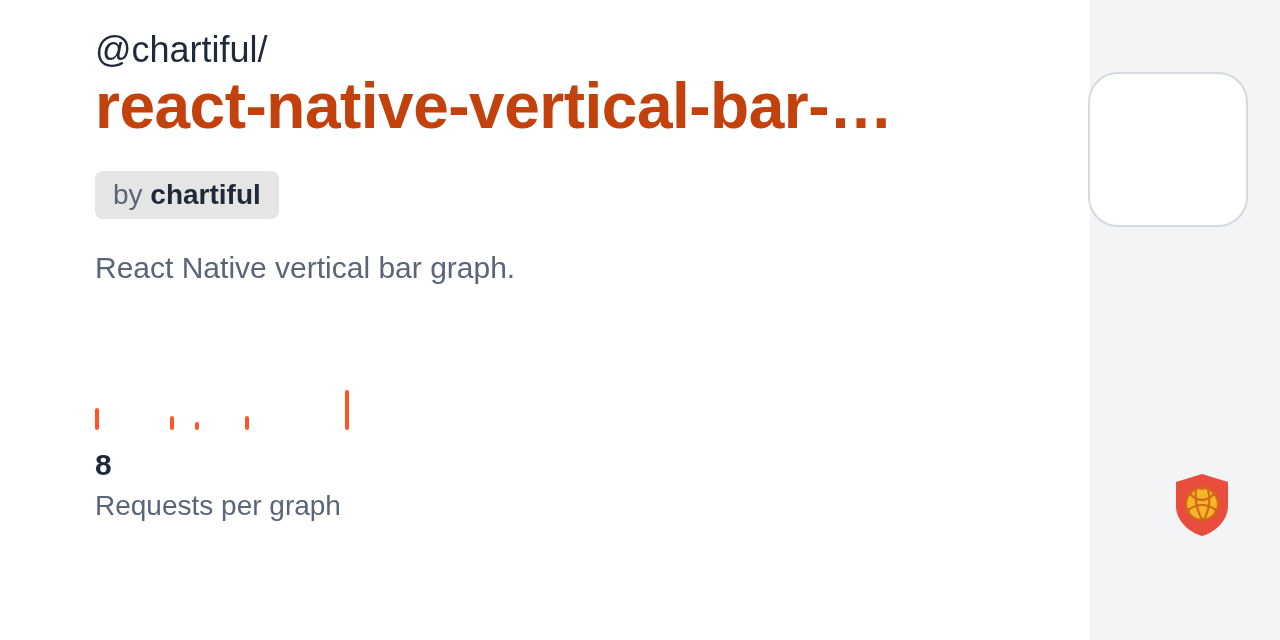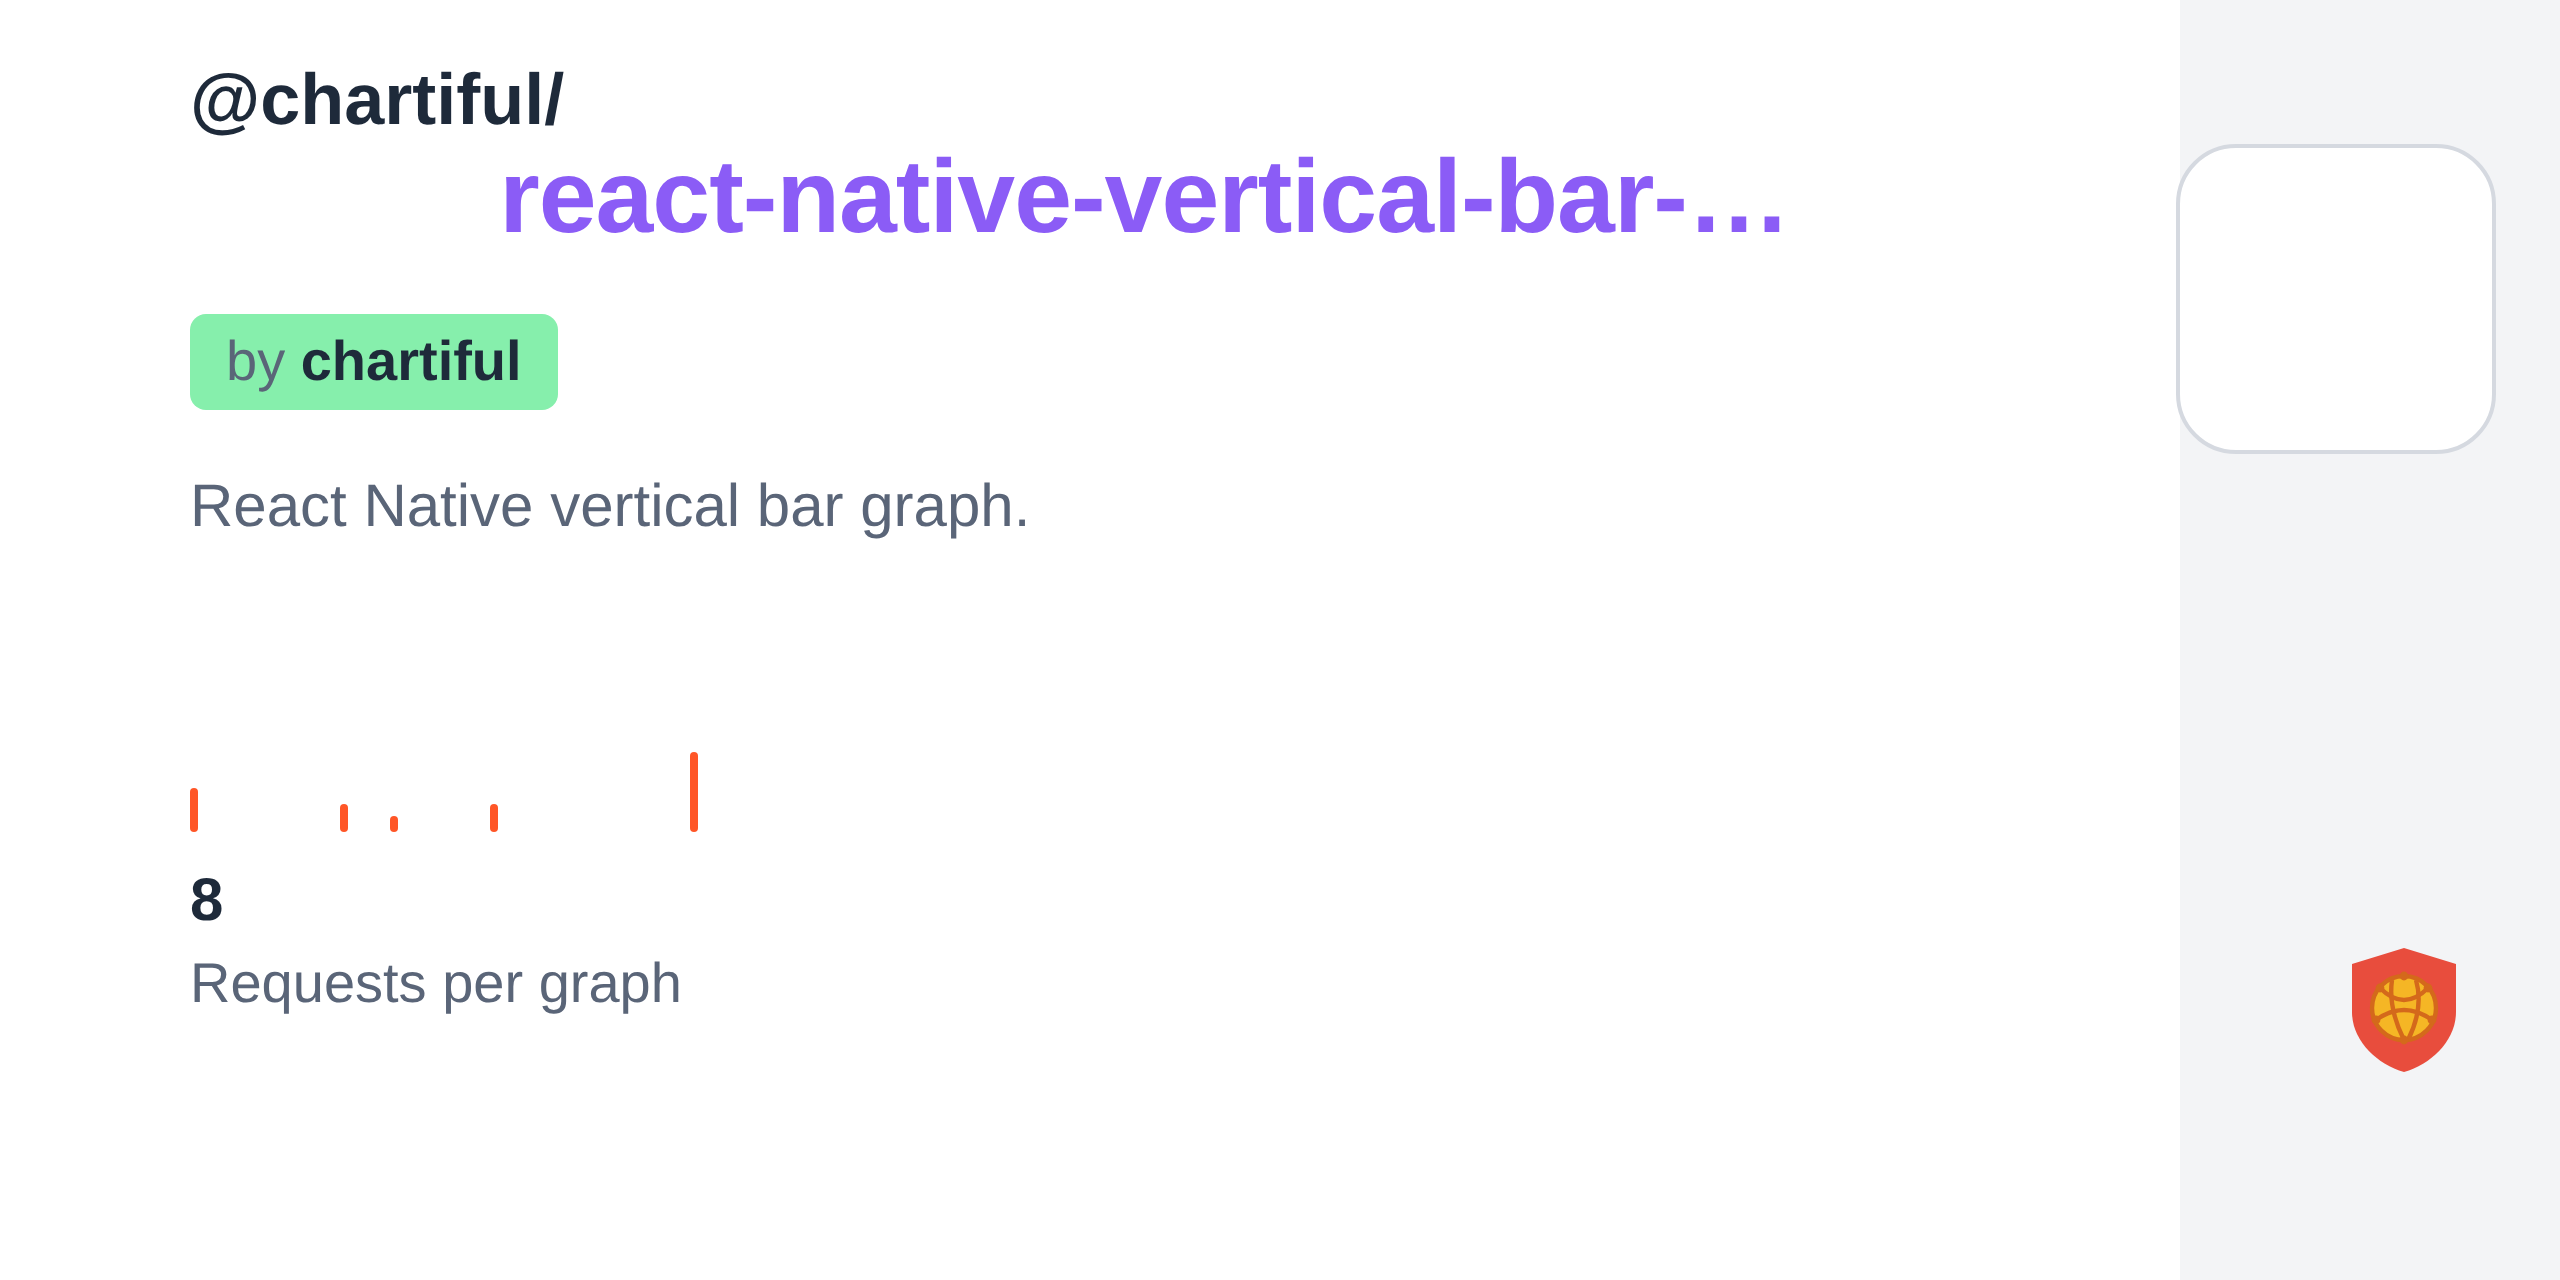--- a/index.html
+++ b/index.html
@@ -35,7 +35,7 @@
     .scope {
       font-size: 36px;
       color: #1e2a3a;
-      font-weight: 700;
+      font-weight: 400;
       line-height: 1.1;
     }
     .name {

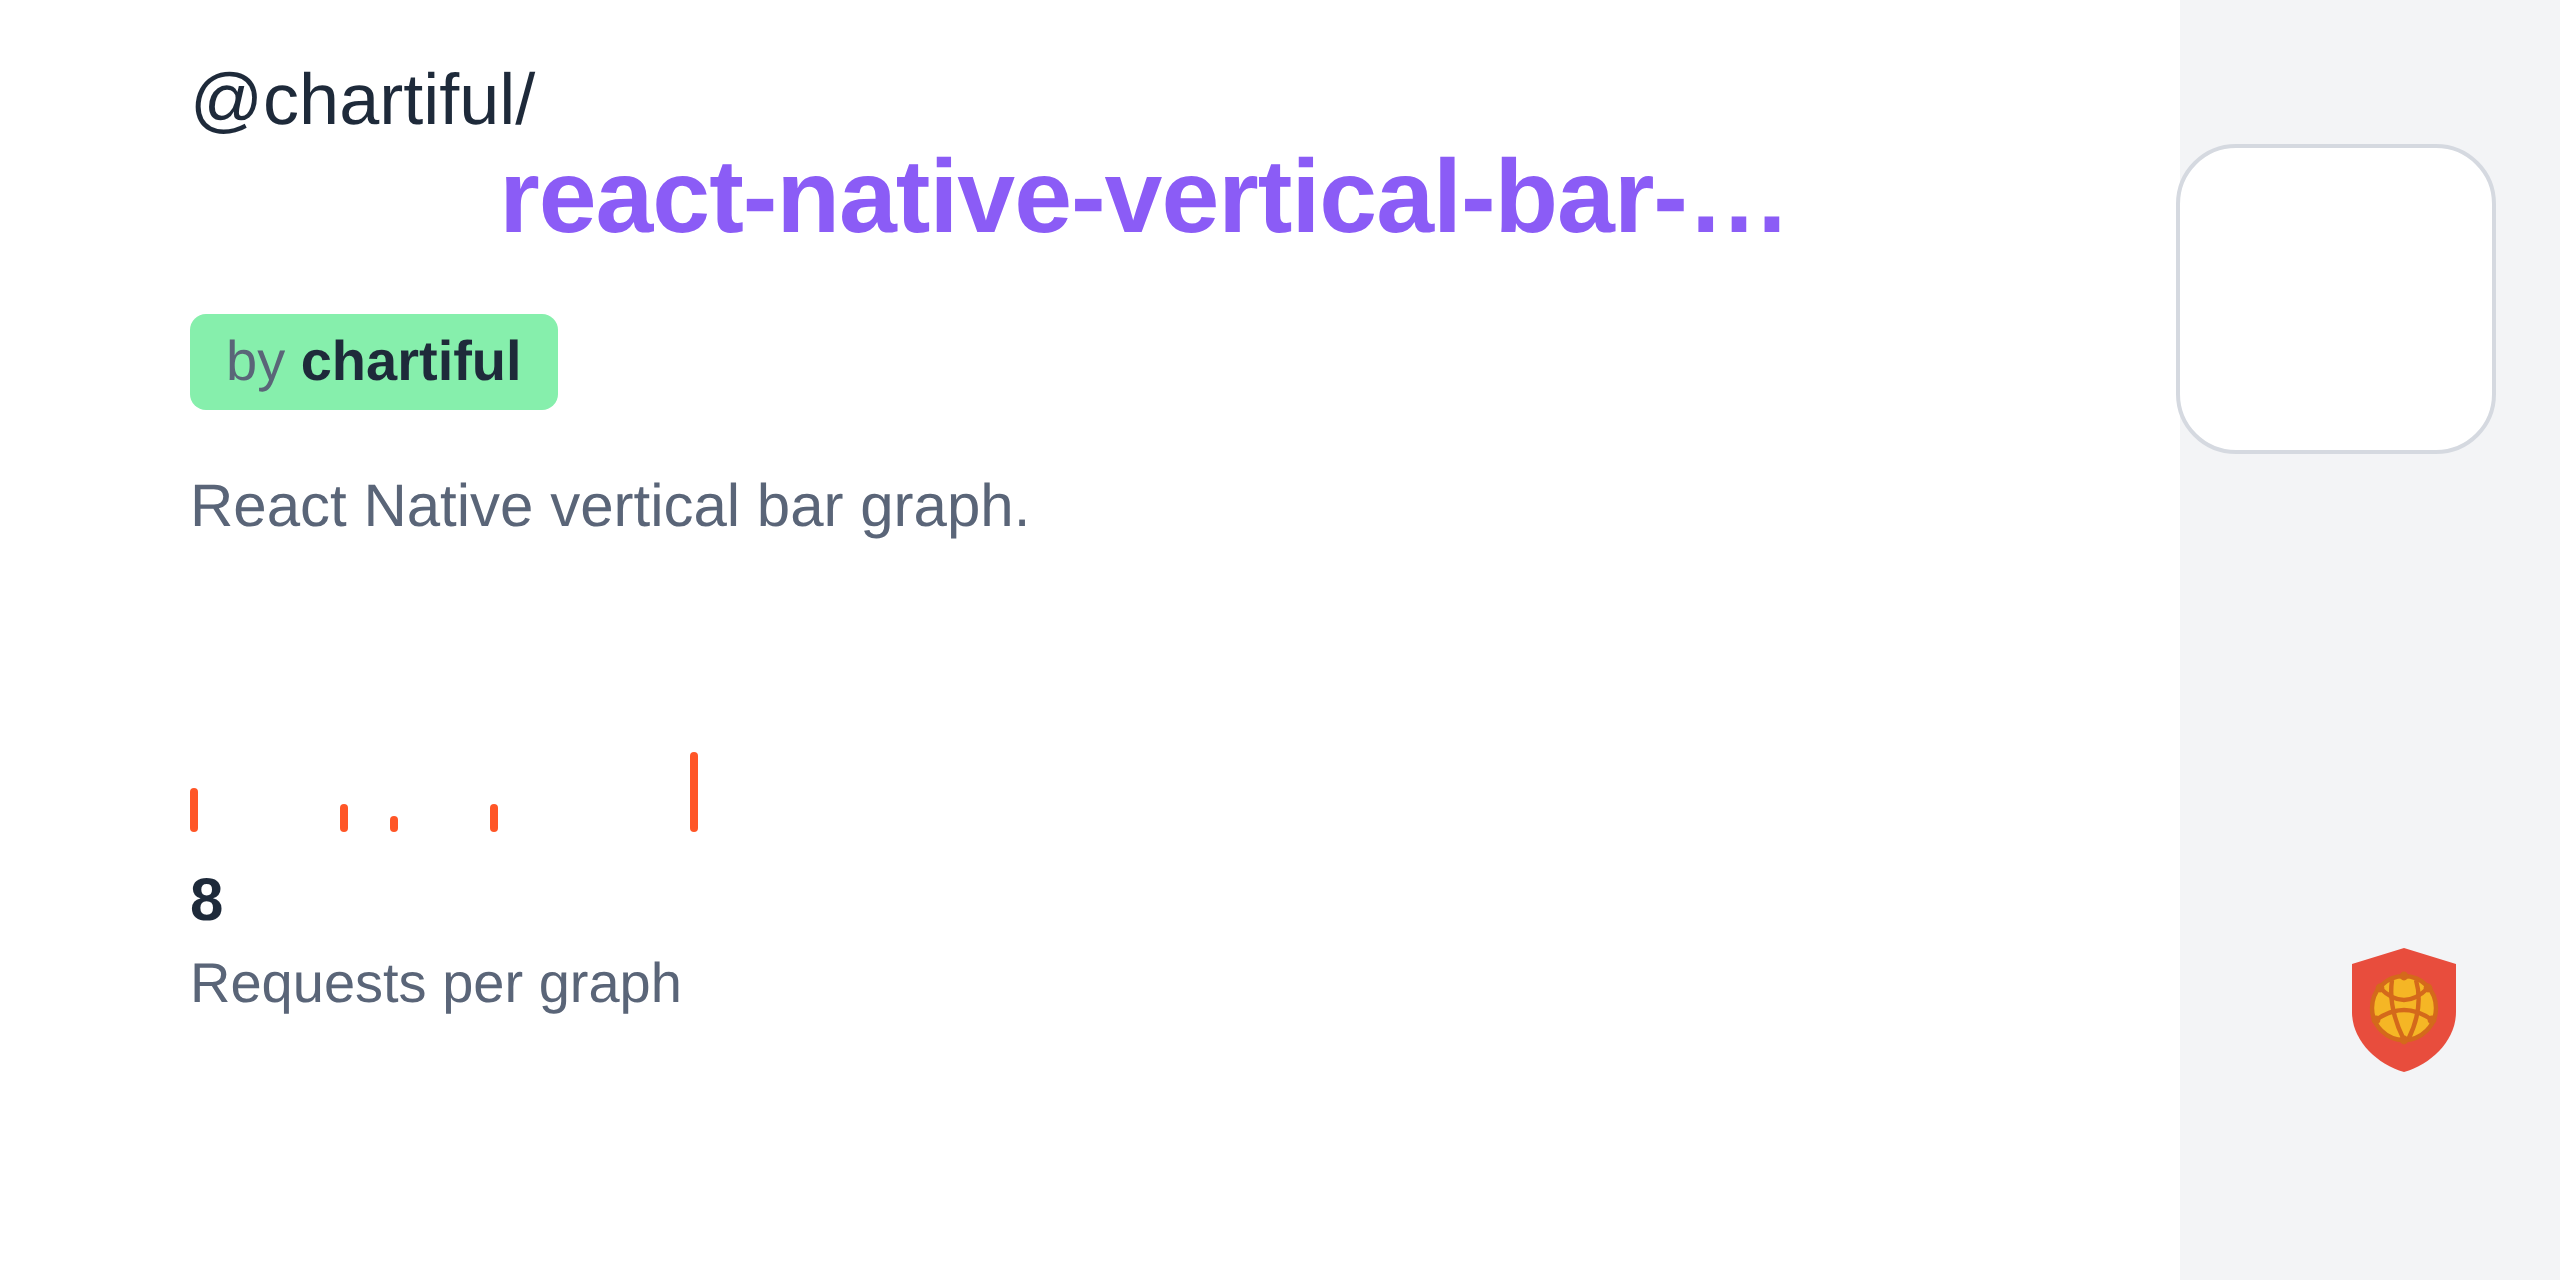--- a/index.html
+++ b/index.html
@@ -39,8 +39,8 @@
       line-height: 1.1;
     }
     .name {
-      font-size: 52px;
-      color: #8b5cf6;
+      font-size: 64px;
+      color: #c2410c;
       font-weight: 800;
       line-height: 1.15;
       white-space: nowrap;
@@ -48,7 +48,6 @@
       text-overflow: ellipsis;
       max-width: 800px;
       letter-spacing: -0.5px;
-      text-align: right;
     }
     .badges {
       margin-top: 28px;

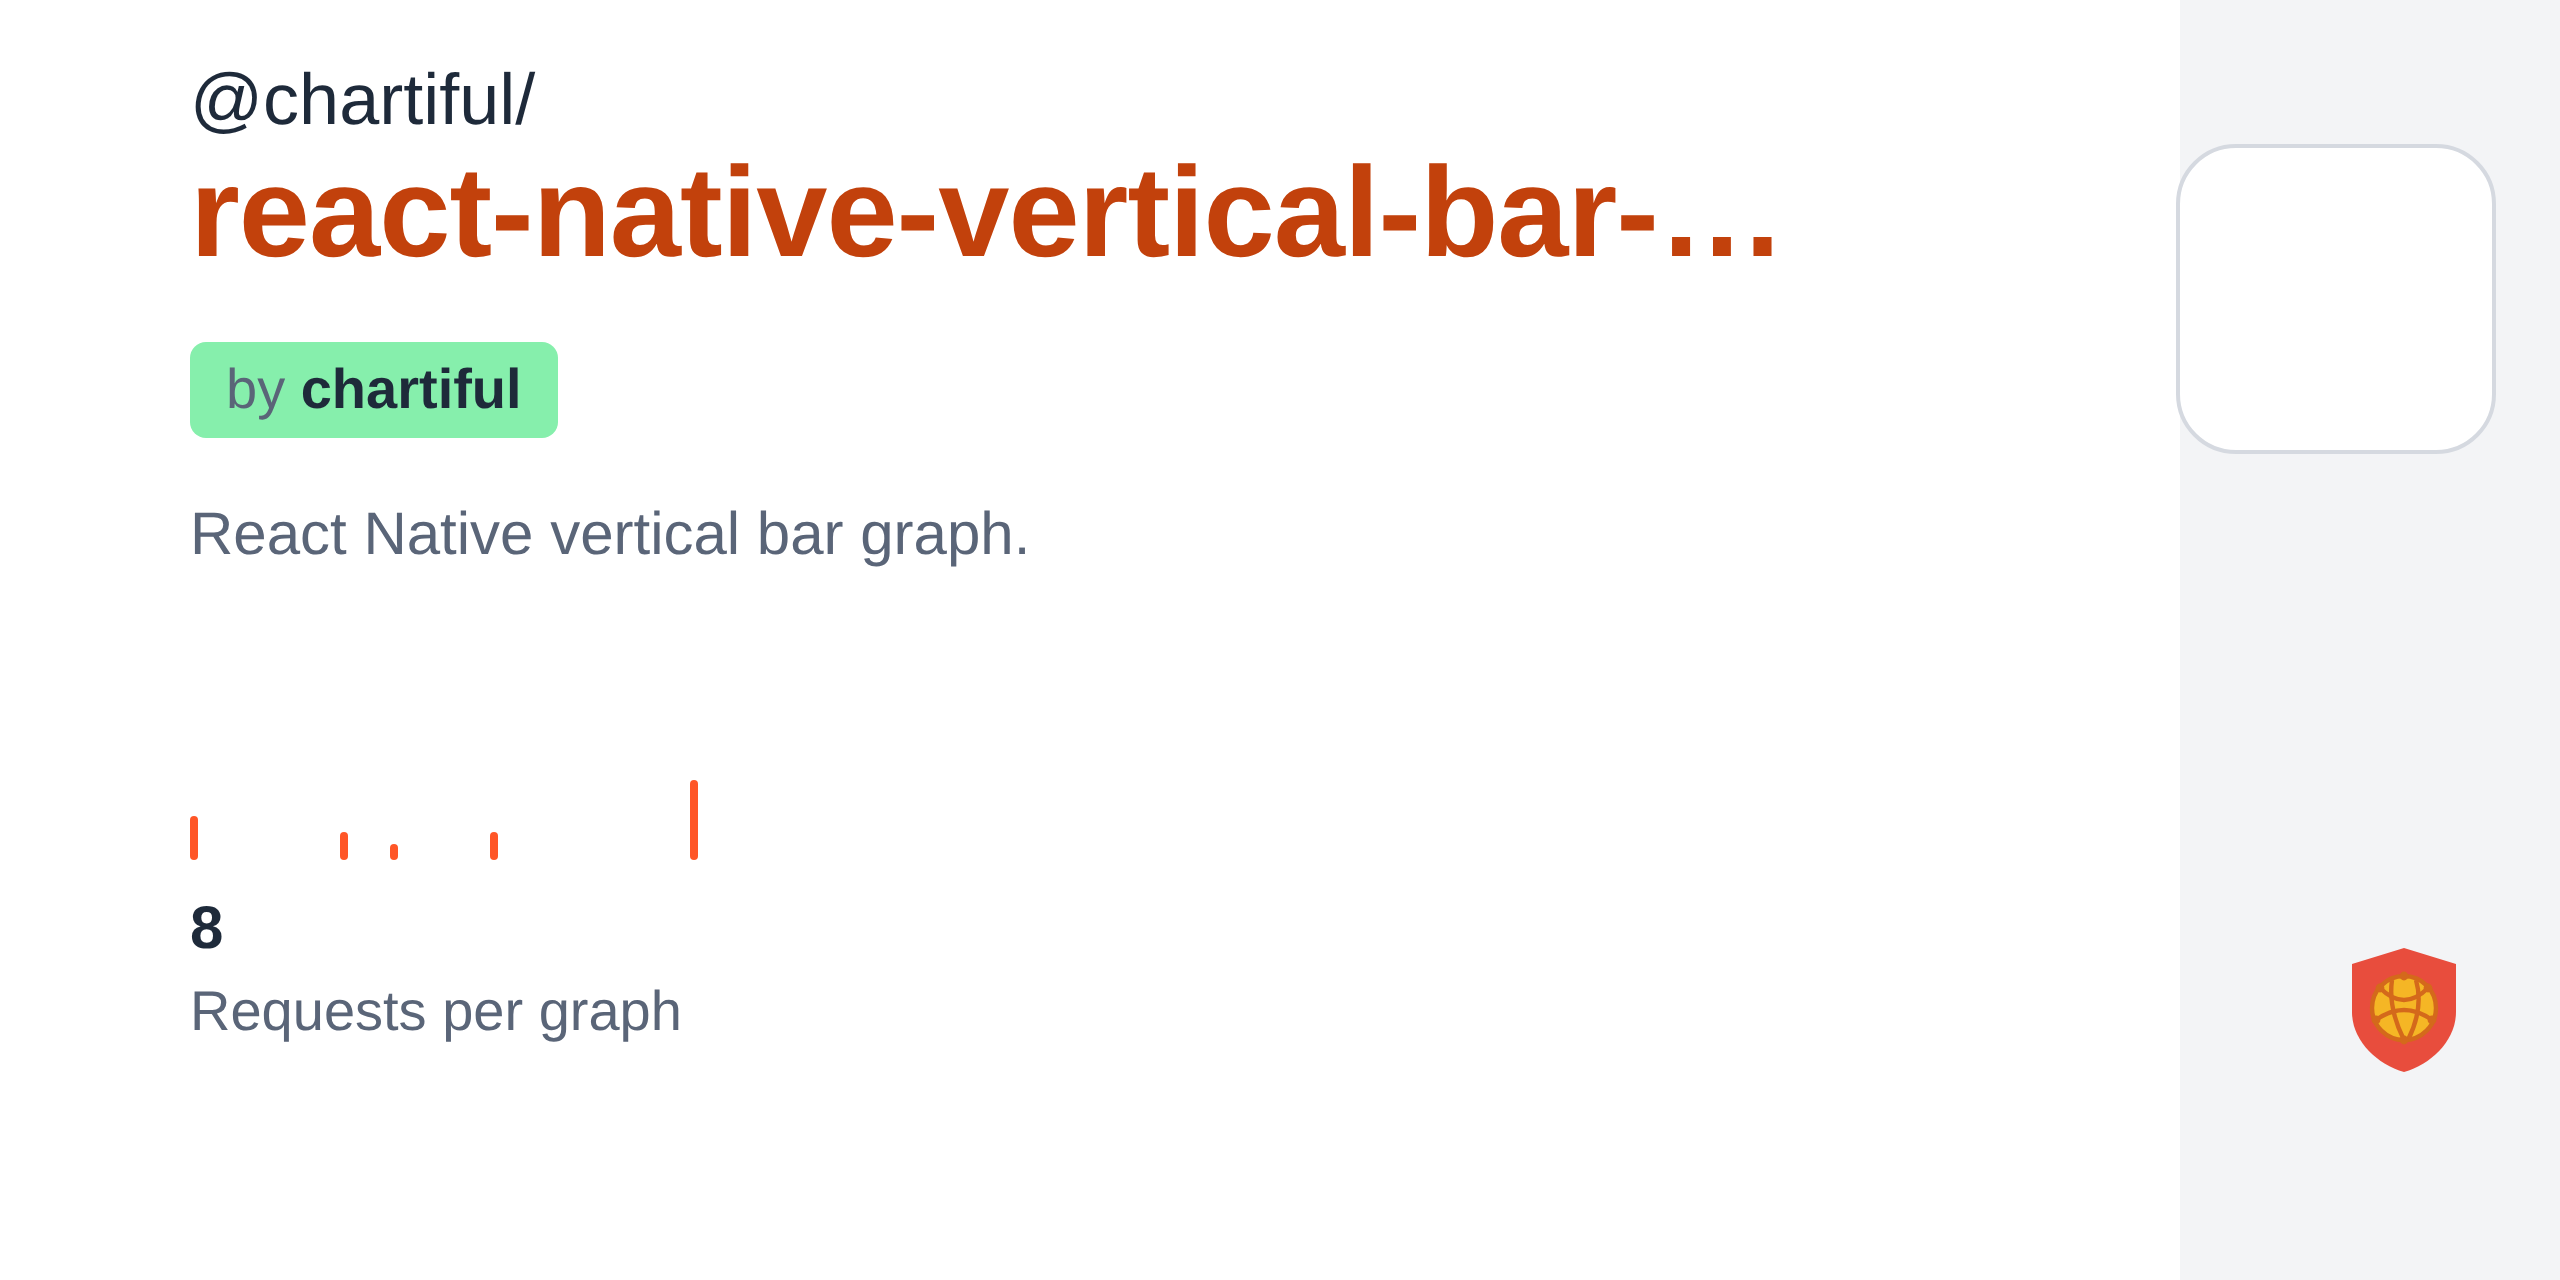--- a/index.html
+++ b/index.html
@@ -55,7 +55,7 @@
       gap: 18px;
     }
     .badge {
-      background: #86efac;
+      background: #e5e5e5;
       border-radius: 8px;
       padding: 8px 18px;
       font-size: 28px;

